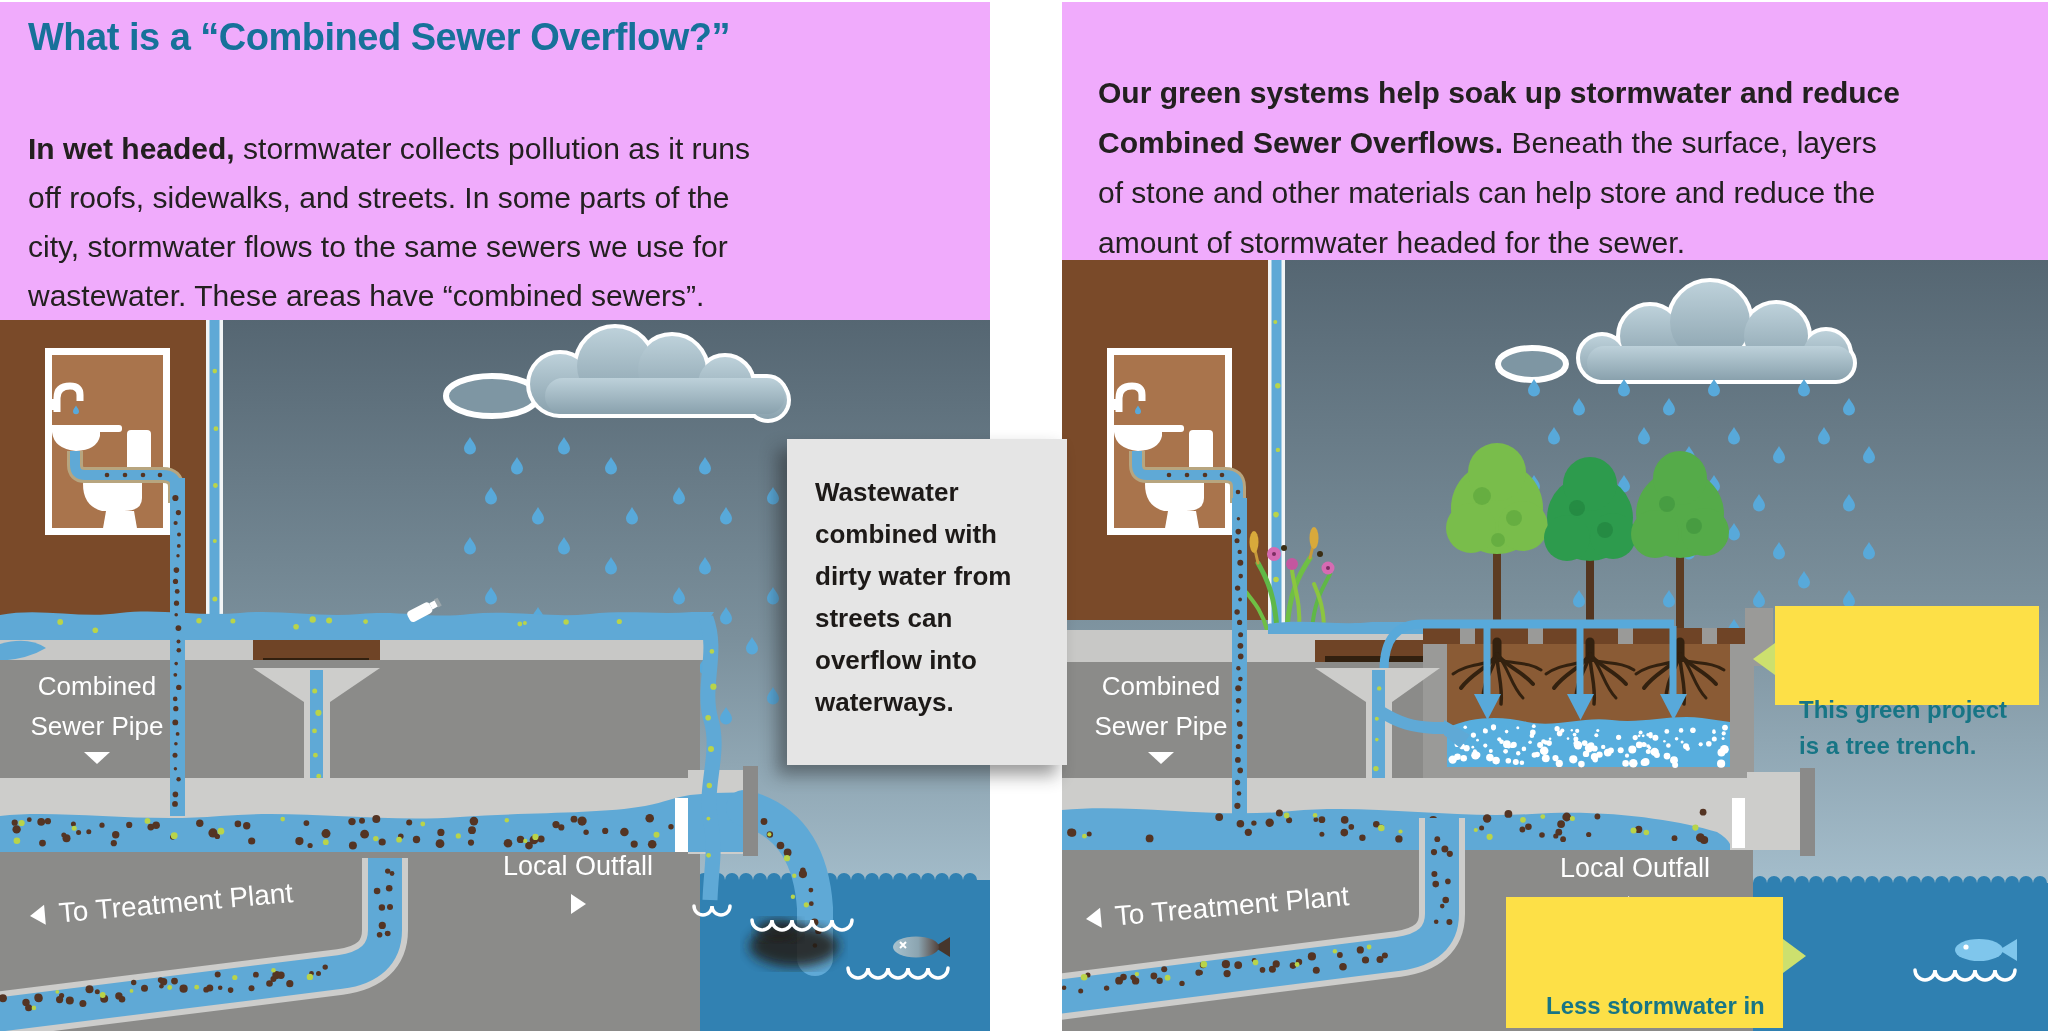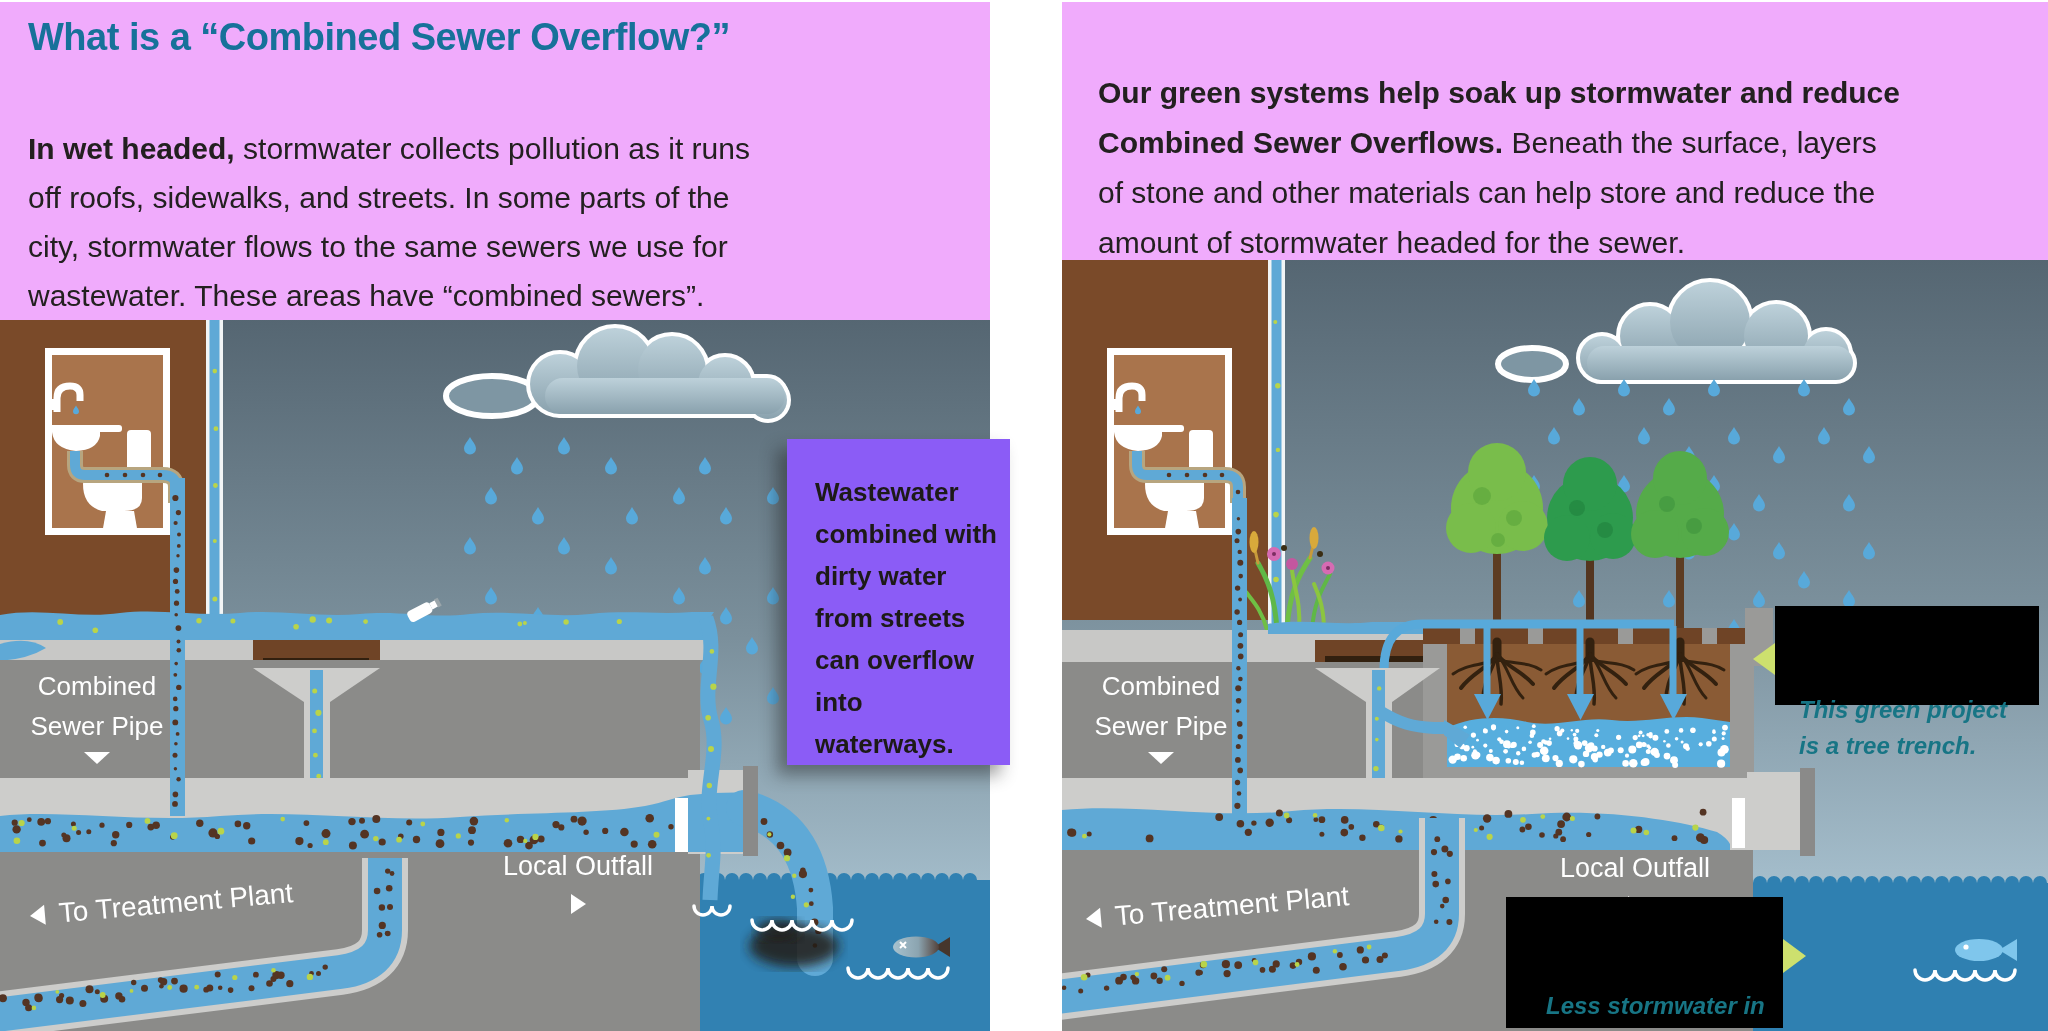--- a/index.html
+++ b/index.html
@@ -34,8 +34,8 @@
   .tri-right{width:0;height:0;border-top:10px solid transparent;border-bottom:10px solid transparent;
              border-left:15px solid #fff;}
 
-  .callout-orange{position:absolute;left:787px;top:439px;width:223px;height:326px;
-     background:#8b5cf6;box-shadow:-10px 10px 16px rgba(30,30,30,.45);color:#1d1a18;
+  .callout-orange{position:absolute;left:787px;top:439px;width:280px;height:326px;
+     background:#e5e5e5;box-shadow:-10px 10px 16px rgba(30,30,30,.45);color:#1d1a18;
      font-weight:bold;font-size:26px;line-height:42px;padding:32px 10px 0 28px;
      box-sizing:border-box;z-index:6;}
   .callout-green{position:absolute;background:#000000;color:#177585;font-weight:bold;

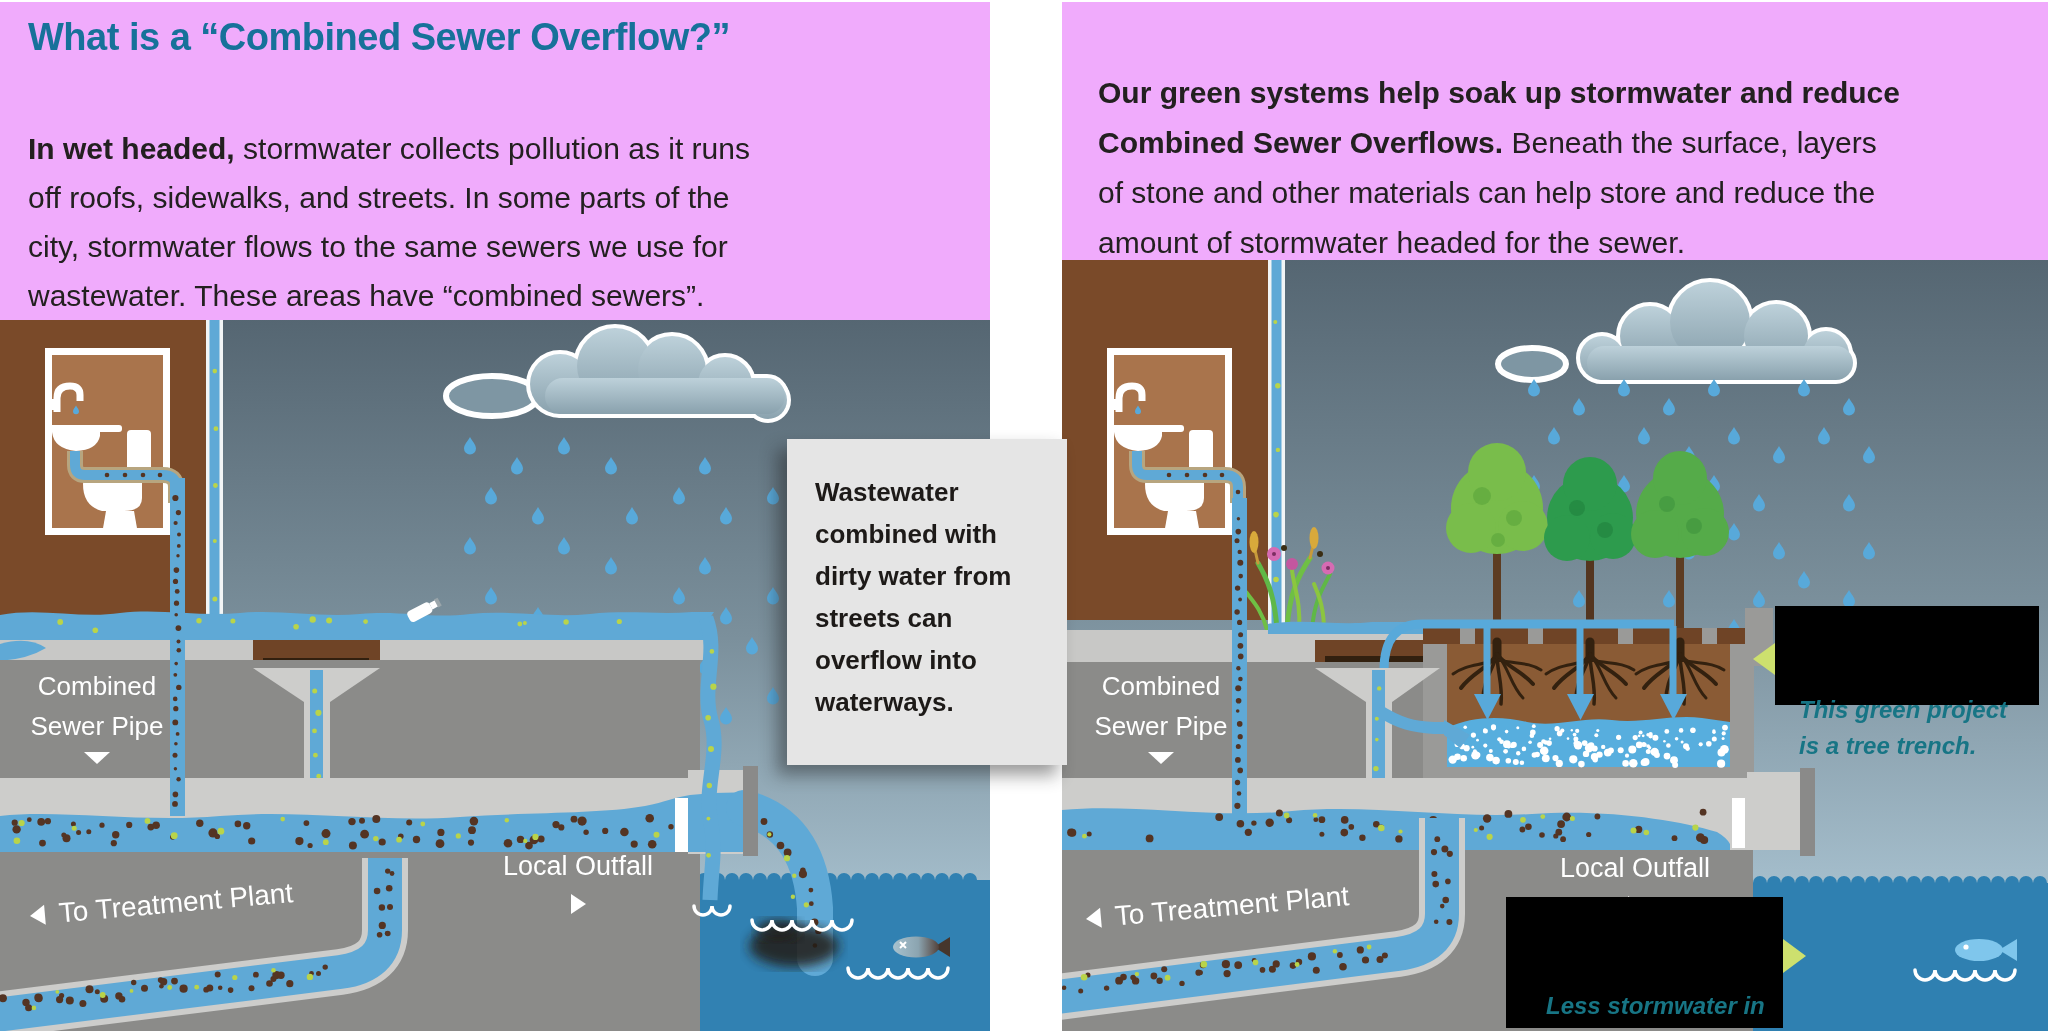--- a/index.html
+++ b/index.html
@@ -38,8 +38,8 @@
      background:#e5e5e5;box-shadow:-10px 10px 16px rgba(30,30,30,.45);color:#1d1a18;
      font-weight:bold;font-size:26px;line-height:42px;padding:32px 10px 0 28px;
      box-sizing:border-box;z-index:6;}
-  .callout-green{position:absolute;background:#000000;color:#177585;font-weight:bold;
-     z-index:6;white-space:pre-line;box-sizing:border-box;font-style:italic;}
+  .callout-green{position:absolute;background:#fde047;color:#177585;font-weight:bold;
+     z-index:6;white-space:pre-line;box-sizing:border-box;}
   #callout-tree{left:1775px;top:606px;width:264px;height:99px;font-size:24px;
      line-height:36px;padding:14px 0 0 24px;}
   #callout-less{left:1506px;top:897px;width:277px;height:131px;font-size:24px;

